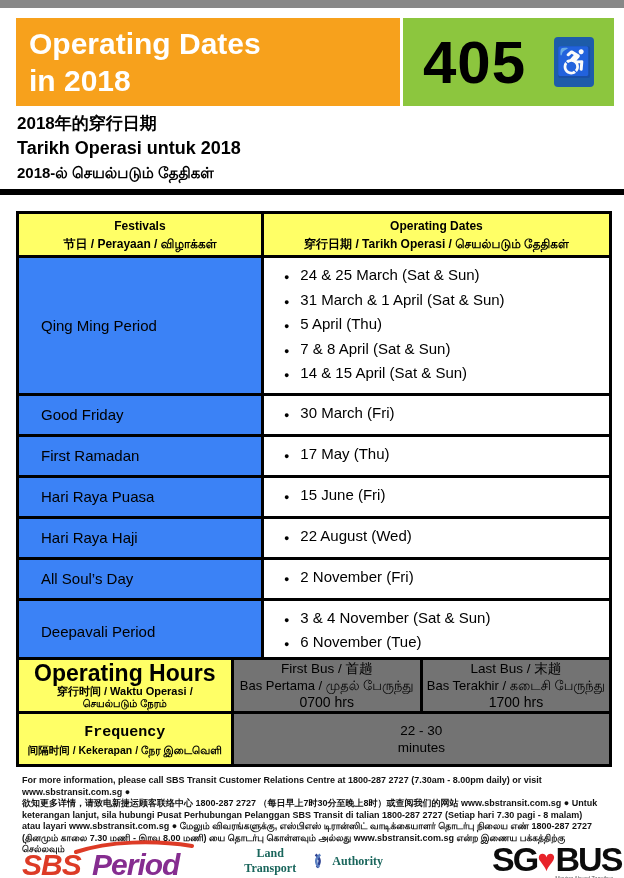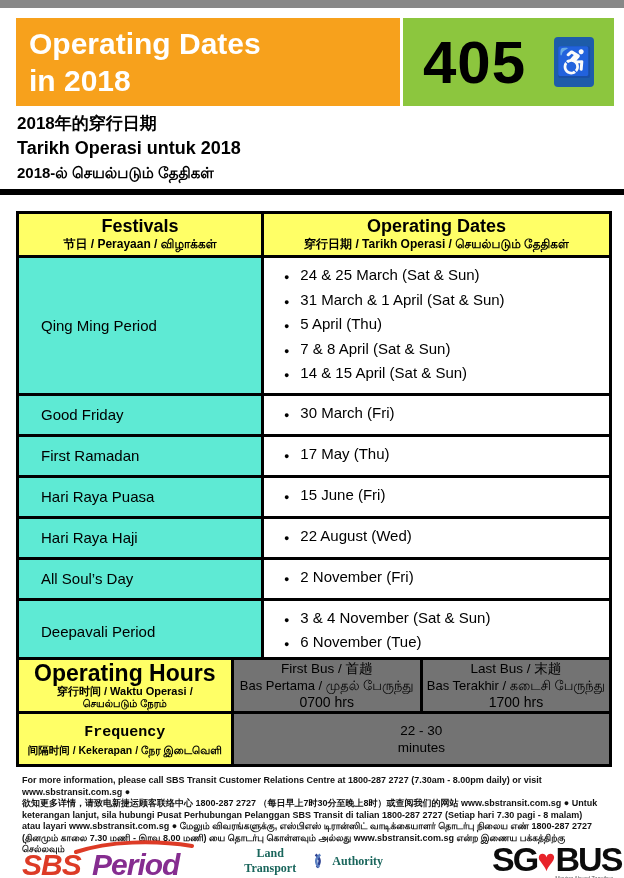--- a/index.html
+++ b/index.html
@@ -39,7 +39,7 @@
   table.festivals th {
     background:var(--yellow,#FFFF66); height:44px; text-align:center; vertical-align:middle;
   }
-  .th-line1 { font-size:18px; font-weight:bold; line-height:19px; }
+  .th-line1 { font-size:12px; font-weight:bold; line-height:19px; }
   .th-line2 { font-size:12px; font-weight:bold; line-height:16px; }
   td.festival-name {
     font-size:15px; padding-left:22px; vertical-align:middle; background:#5eead4;

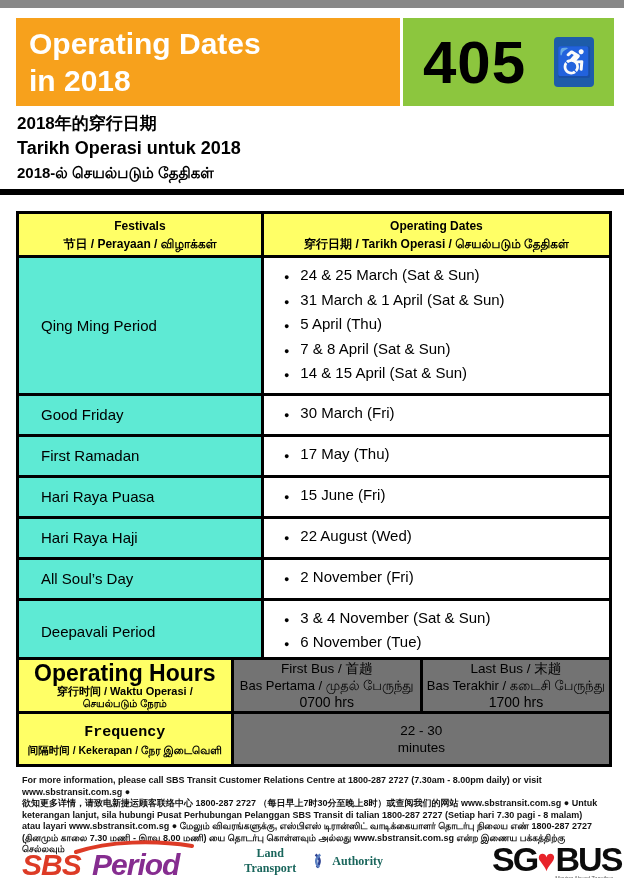--- a/index.html
+++ b/index.html
@@ -42,7 +42,7 @@
   .th-line1 { font-size:12px; font-weight:bold; line-height:19px; }
   .th-line2 { font-size:12px; font-weight:bold; line-height:16px; }
   td.festival-name {
-    font-size:15px; padding-left:22px; vertical-align:middle; background:#5eead4;
+    font-size:15px; padding-left:22px; vertical-align:middle; background:#3b82f6;
   }
   td.festival-dates { padding:6px 0 6px 20px; vertical-align:middle; background:#fff; }
   .date-item { display:flex; align-items:baseline; font-size:15px; line-height:22.5px; }

